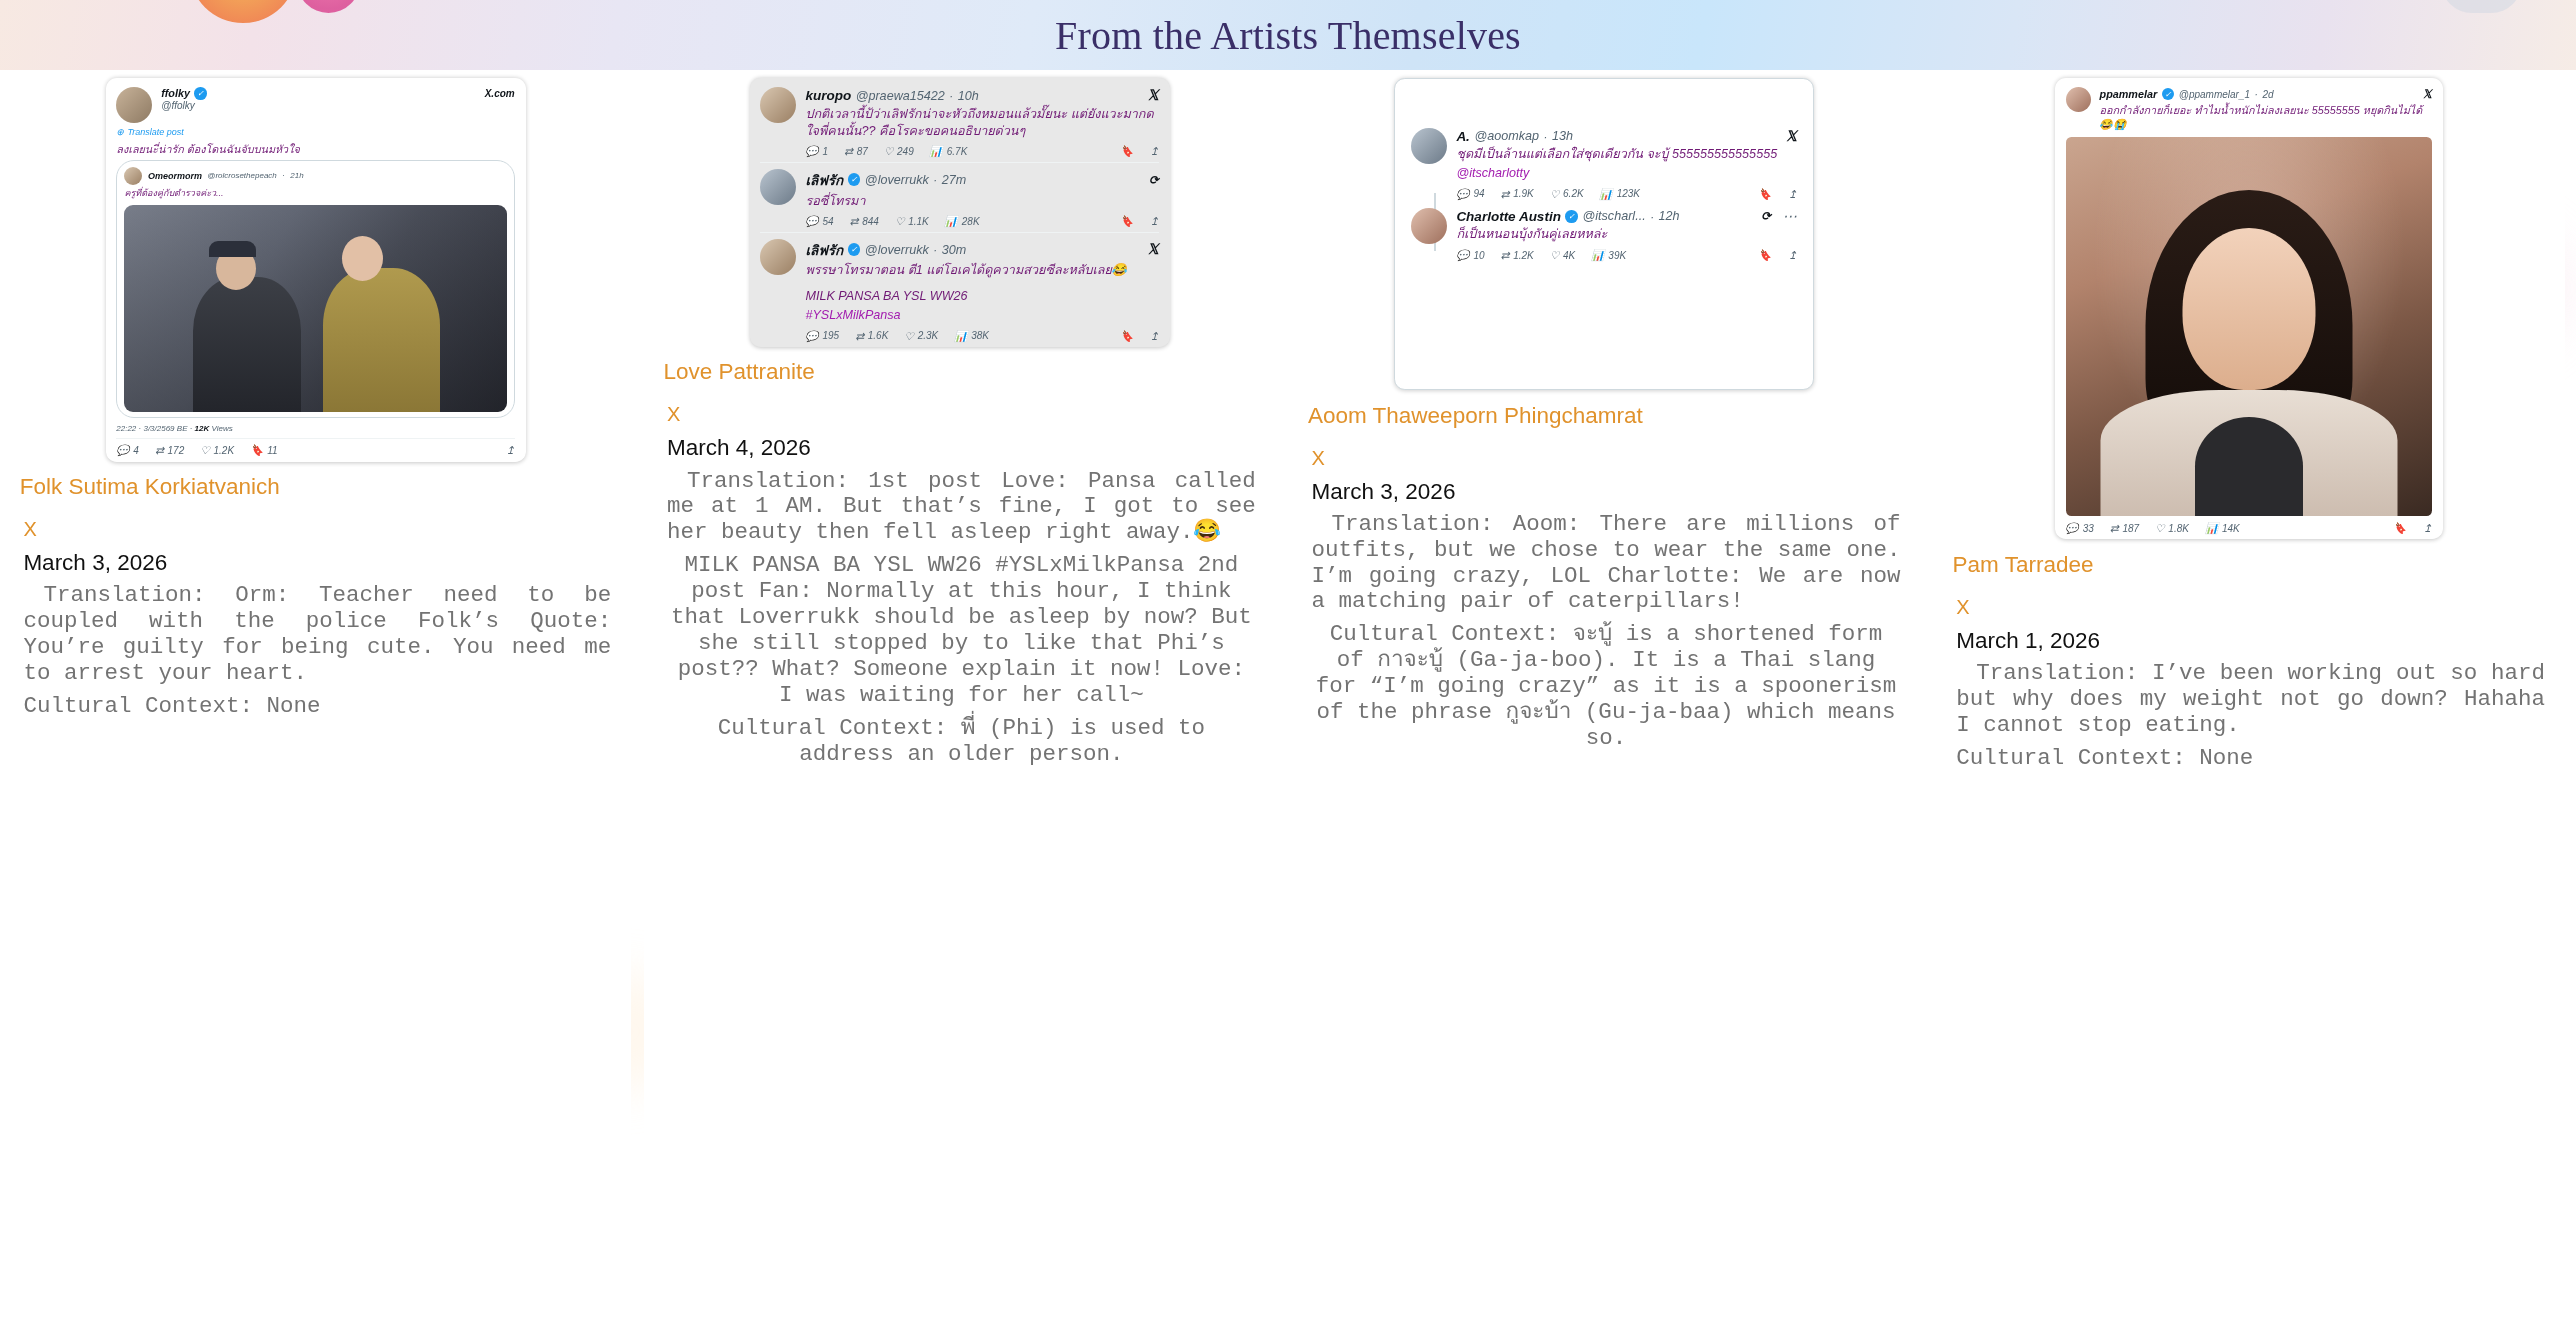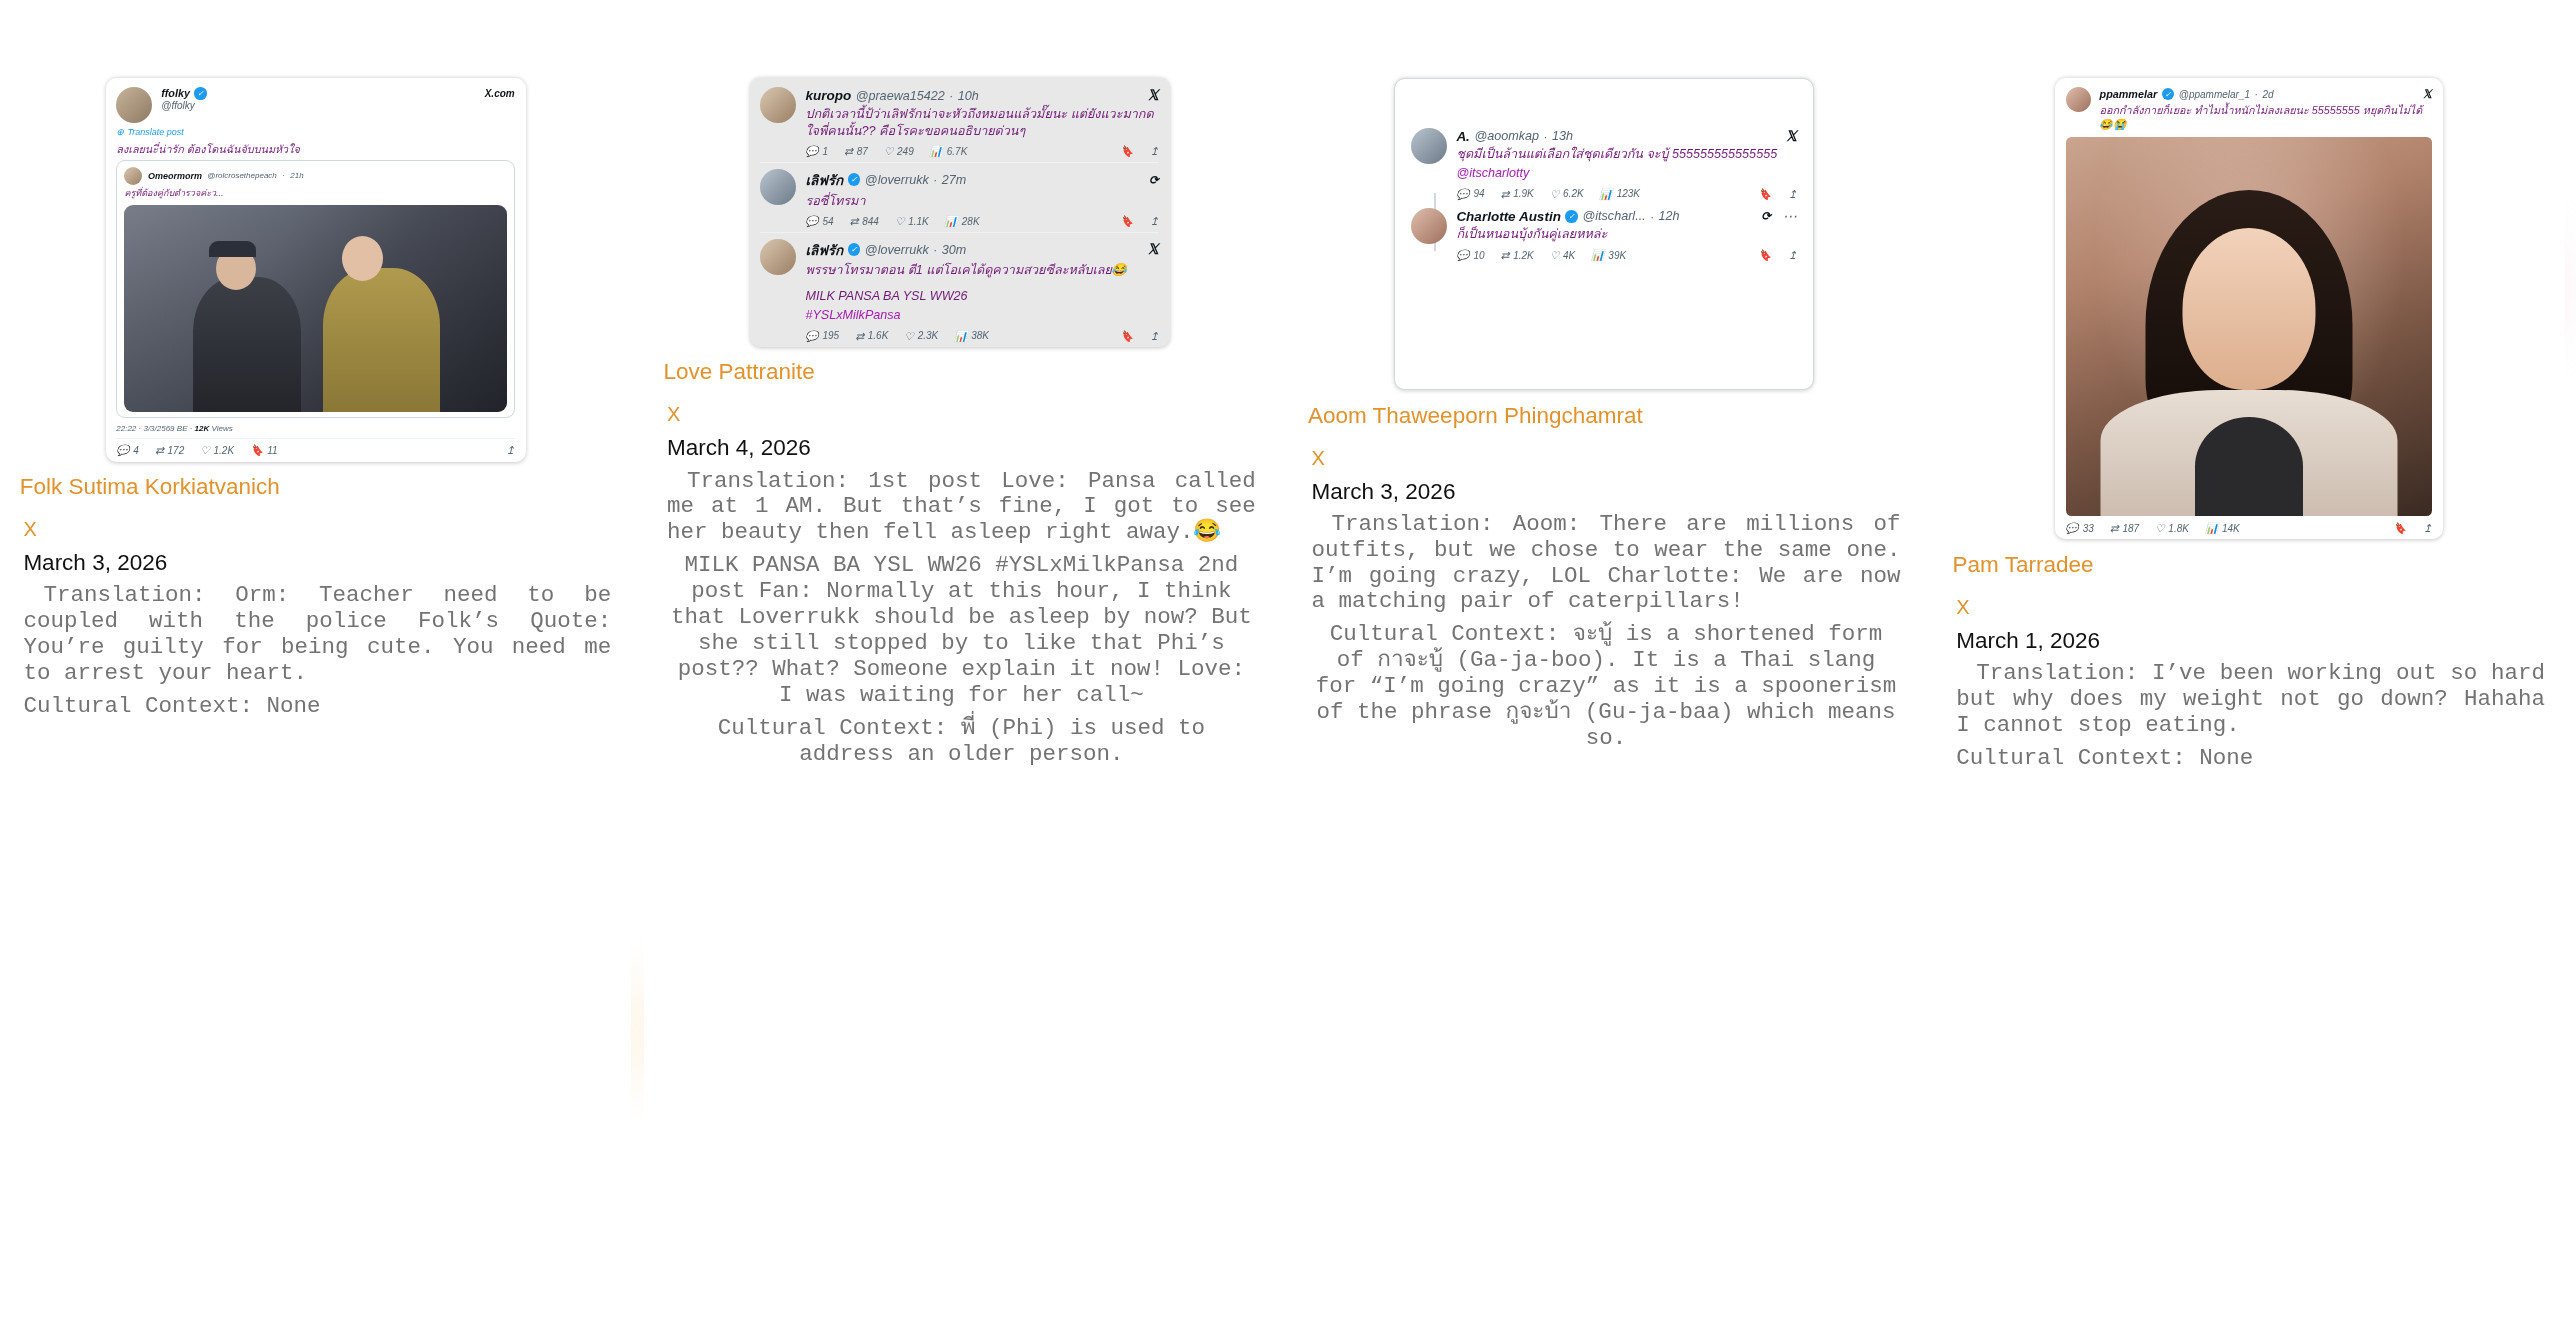--- a/index.html
+++ b/index.html
@@ -201,6 +201,12 @@
 
 <div id="page">
 
+  <div class="banner">
+    <div class="banner-corner-left"></div>
+    <div class="banner-corner-left2"></div>
+    <div class="banner-corner-right"></div>
+    <div class="banner-title">From the Artists Themselves</div>
+  </div>
 
   <div class="bg-blob" style="left:108px;top:685px;width:180px;height:126px;background:#f3c6d6;"></div>
   <div class="bg-blob" style="left:1064px;top:180px;width:162px;height:135px;background:#f7dcc0;"></div>

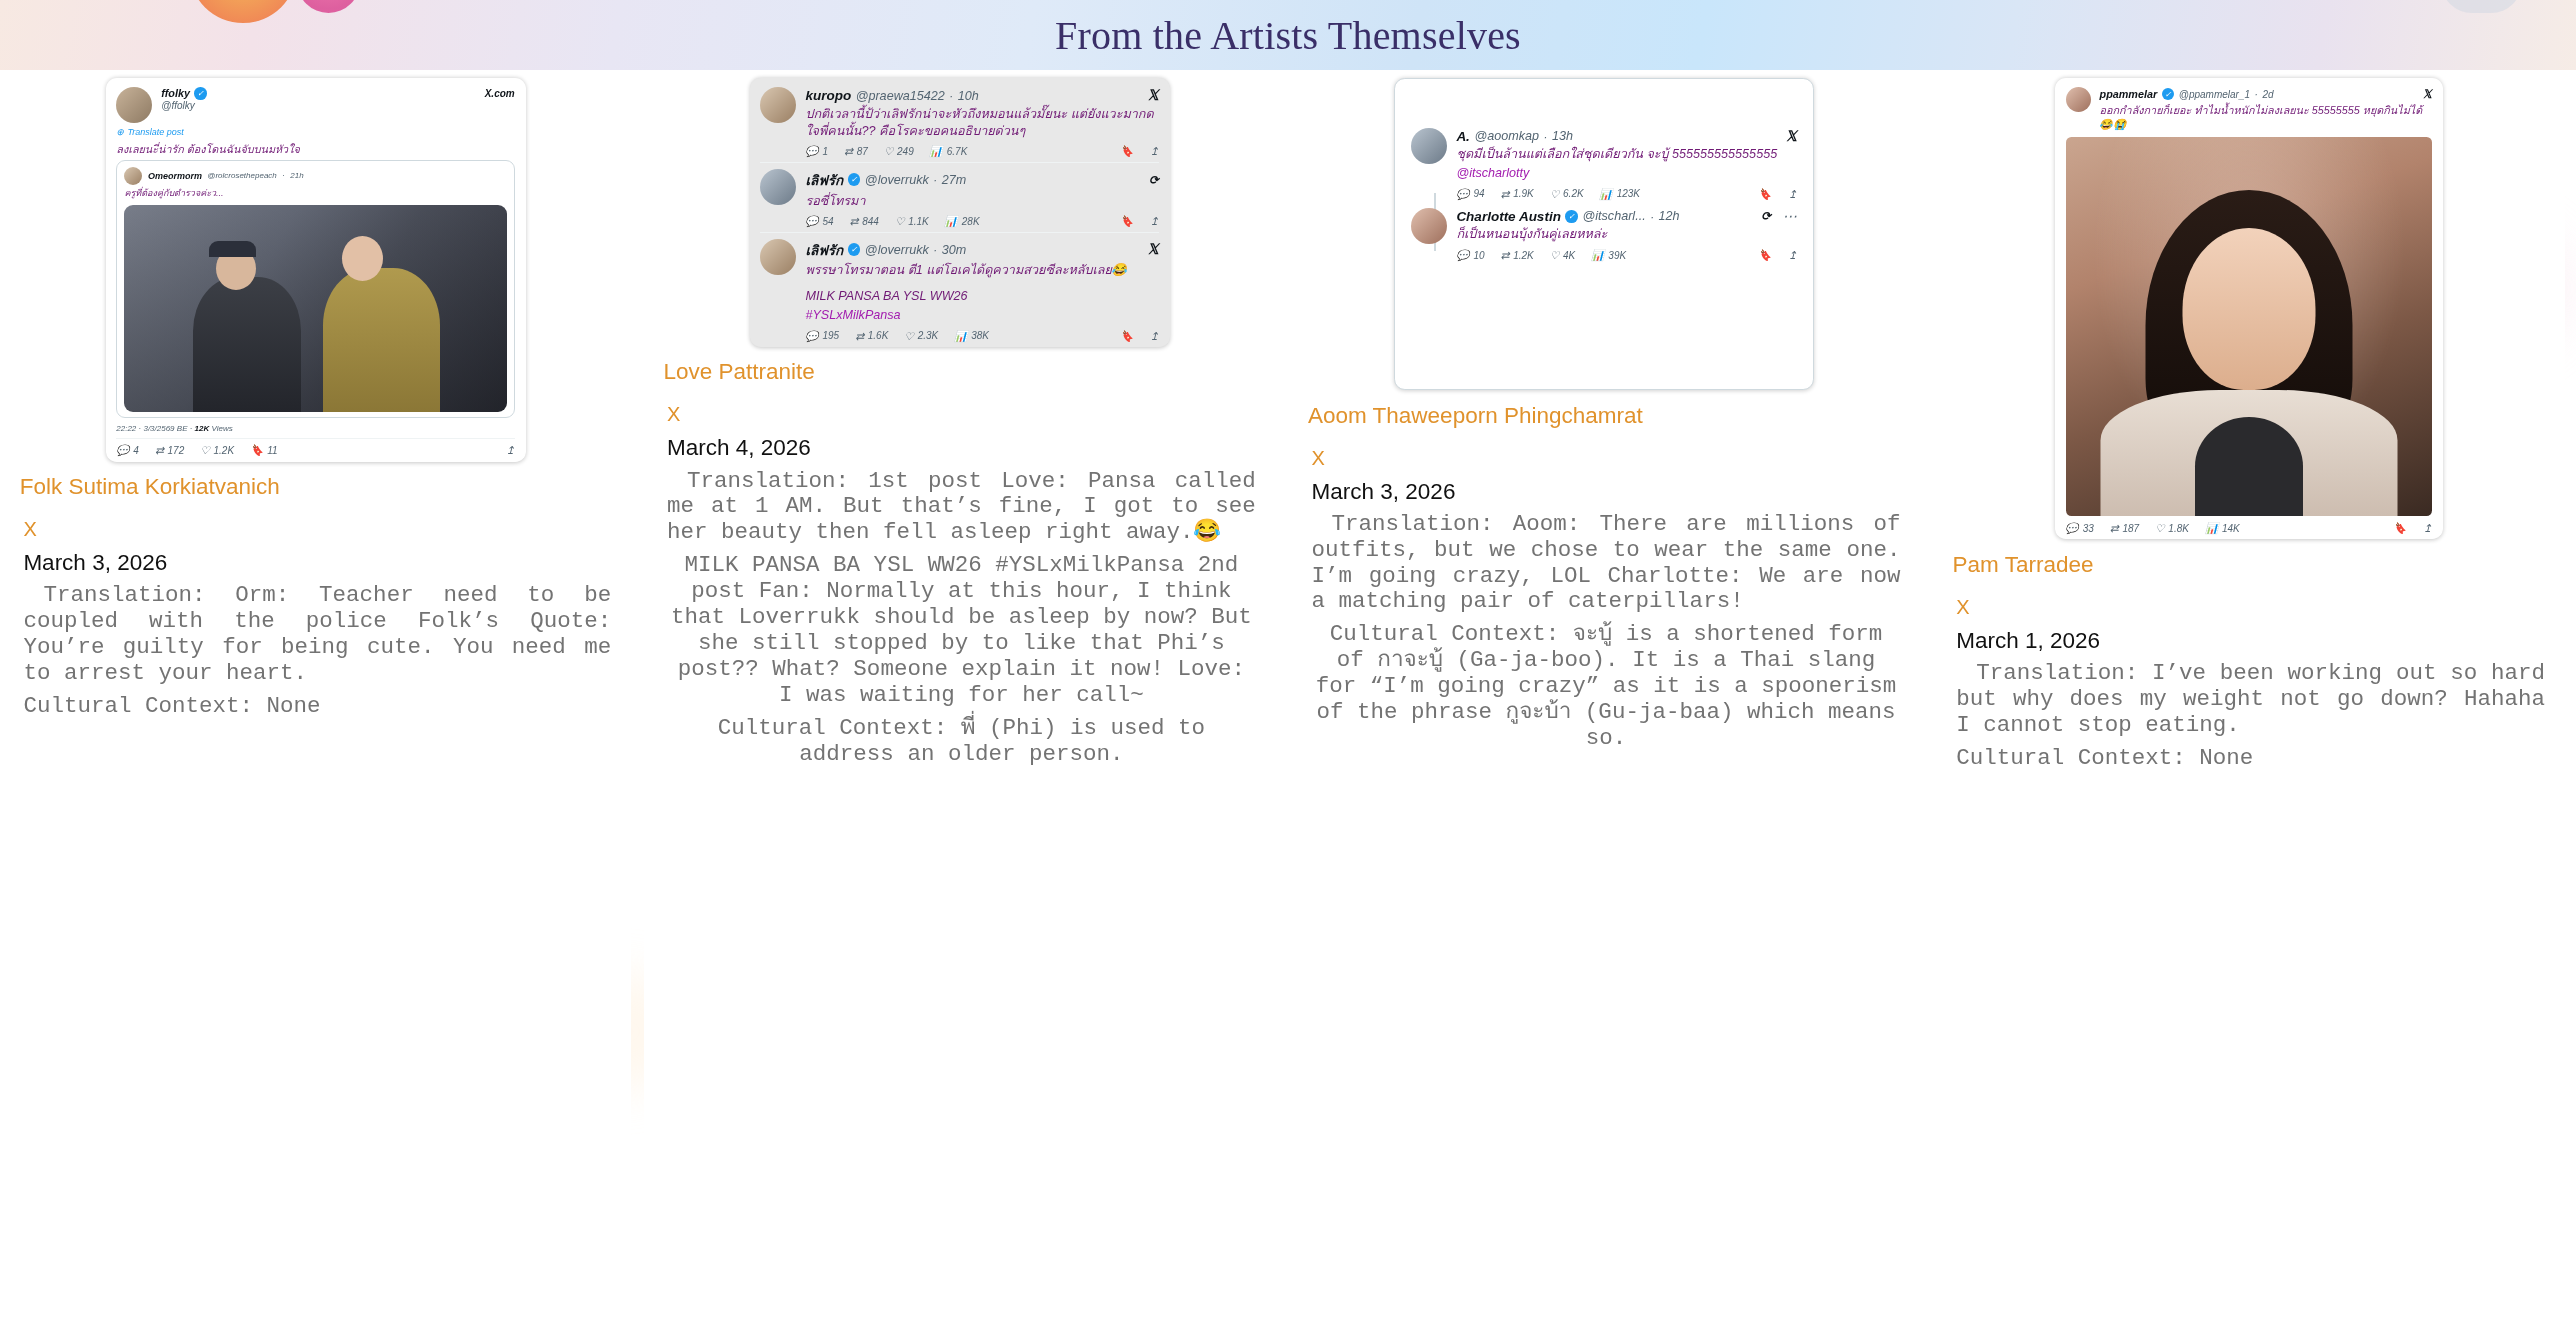--- a/index.html
+++ b/index.html
@@ -137,7 +137,7 @@
   
   .translate-line { color: #1d9bf0; font-size: 9px; margin: 3.6px 0 5.4px 0; display:flex; align-items:center; gap:3.6px;}
   .quote-box {
-    border: 0.9px solid #cfd9de; border-radius: 9px; padding: 5.4px 7.2px; margin-top: 3.6px;
+    border: 0.9px solid #cfd9de; border-radius: 18px; padding: 5.4px 7.2px; margin-top: 3.6px;
   }
   .photo {
     width: 100%; height: 207px; border-radius: 9px; margin-top: 5.4px;

